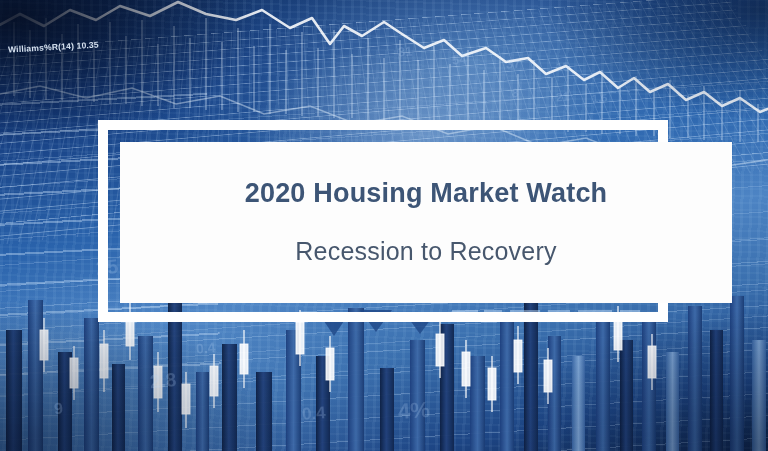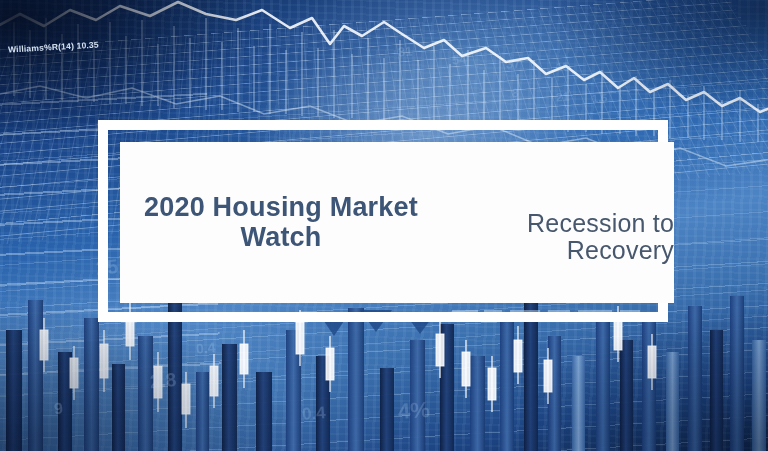--- a/index.html
+++ b/index.html
@@ -139,12 +139,12 @@
     position: absolute;
     left: 120px;
     top: 142px;
-    width: 554px;
+    width: 612px;
     height: 161px;
     background: #fdfdfd;
     box-sizing: border-box;
     display: flex;
-    flex-direction: row;
+    flex-direction: column;
     align-items: center;
     justify-content: center;
   }

